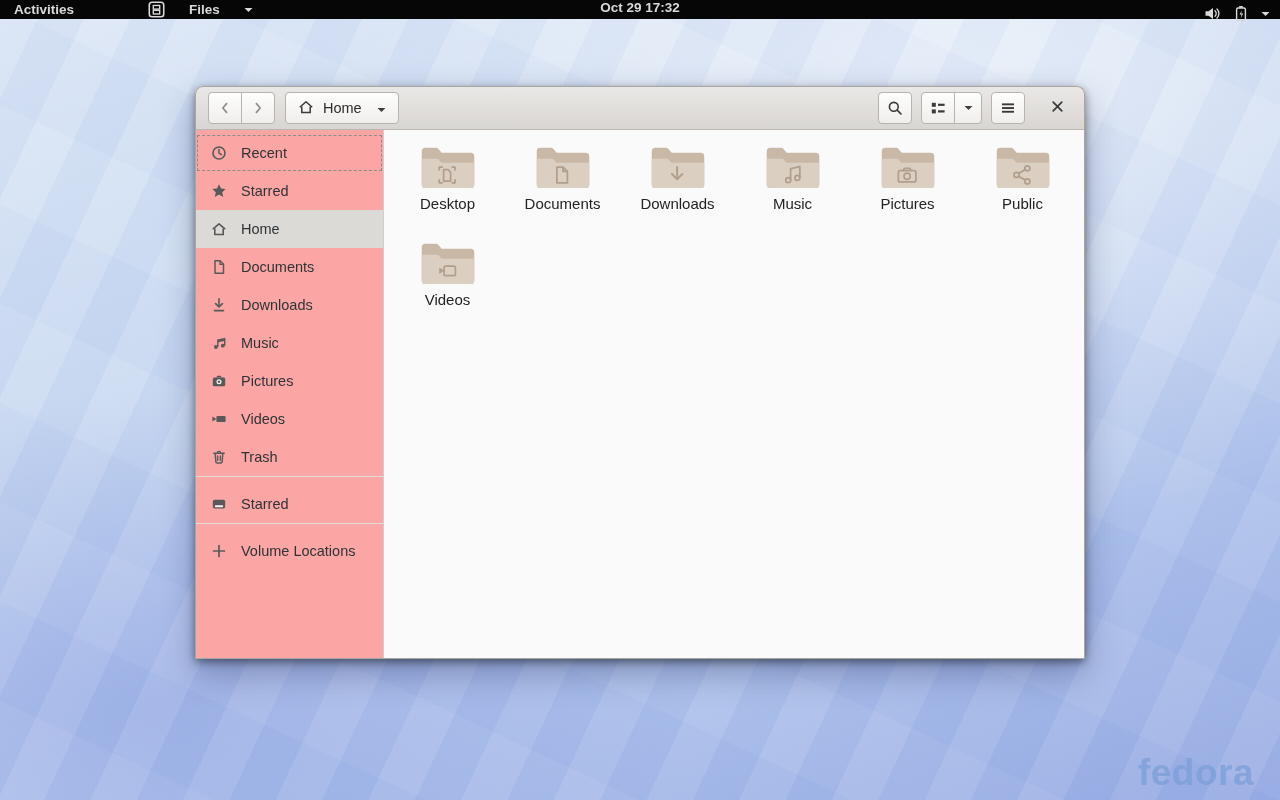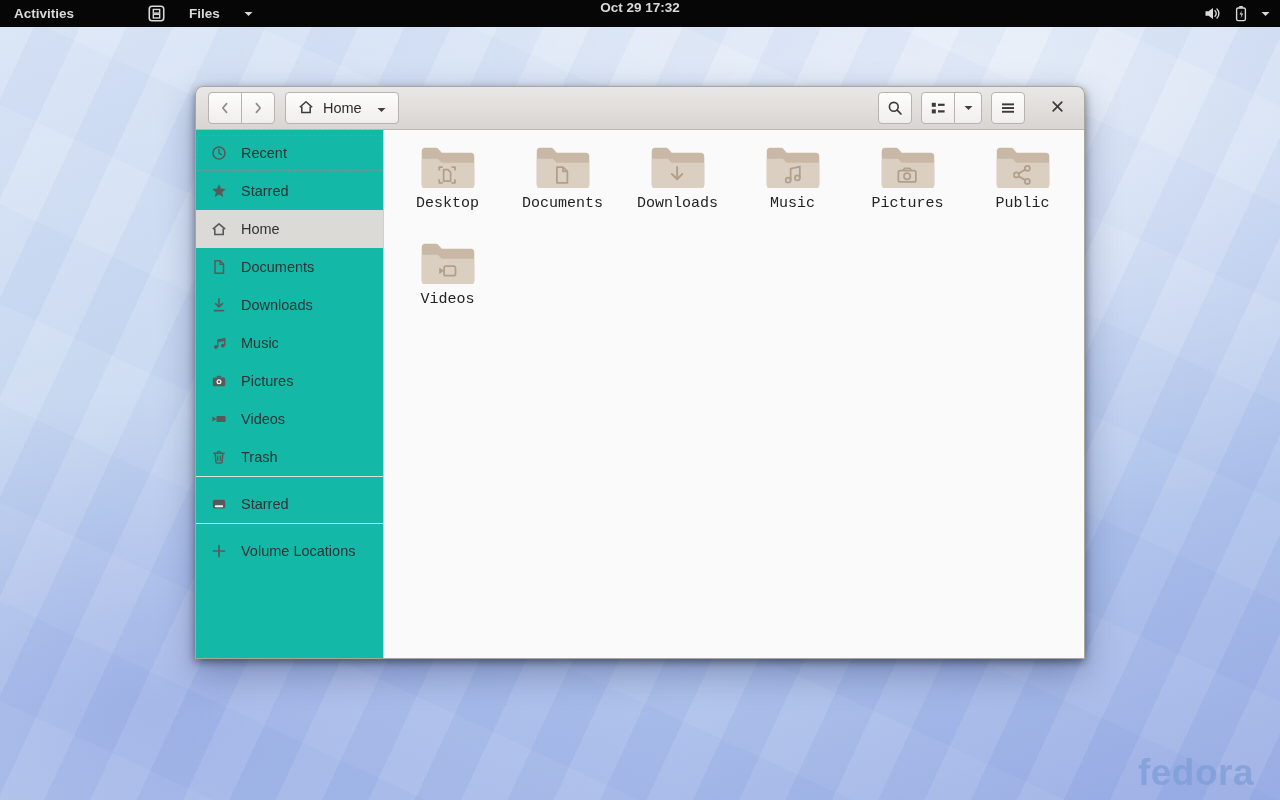--- a/index.html
+++ b/index.html
@@ -25,7 +25,7 @@
   }
   
   .topbar {
-    position:absolute; top:0; left:0; right:0; height:27px;
+    position:absolute; top:0; left:0; right:0; height:19px;
     background:#060606; color:#d9d9d9; display:flex; align-items:center;
     font-size:13.5px; font-weight:bold; z-index:50;
   }

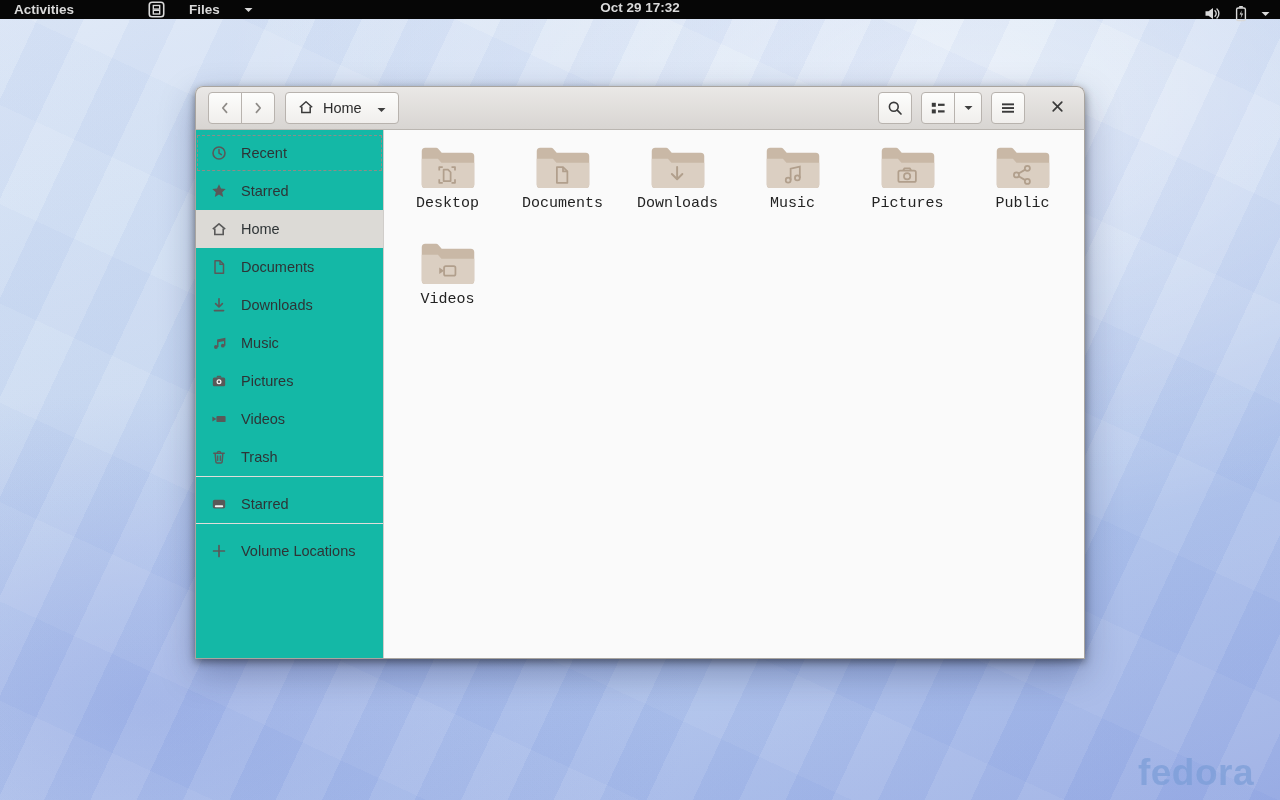--- a/index.html
+++ b/index.html
@@ -66,7 +66,7 @@
   
   .win-body { flex:1; display:flex; min-height:0; border:1px solid #a9a5a0; border-top:none; }
   .sidebar {
-    width:188px; flex:0 0 188px; background:#14b8a6; border-right:1px solid #d0cdca;
+    width:188px; flex:0 0 188px; background:#fca5a5; border-right:1px solid #d0cdca;
     padding-top:4px; font-size:14.5px; color:#2e3436; overflow:hidden;
   }
   .sb-row { height:38px; display:flex; align-items:center; gap:14px; padding:0 15px; cursor:default; }

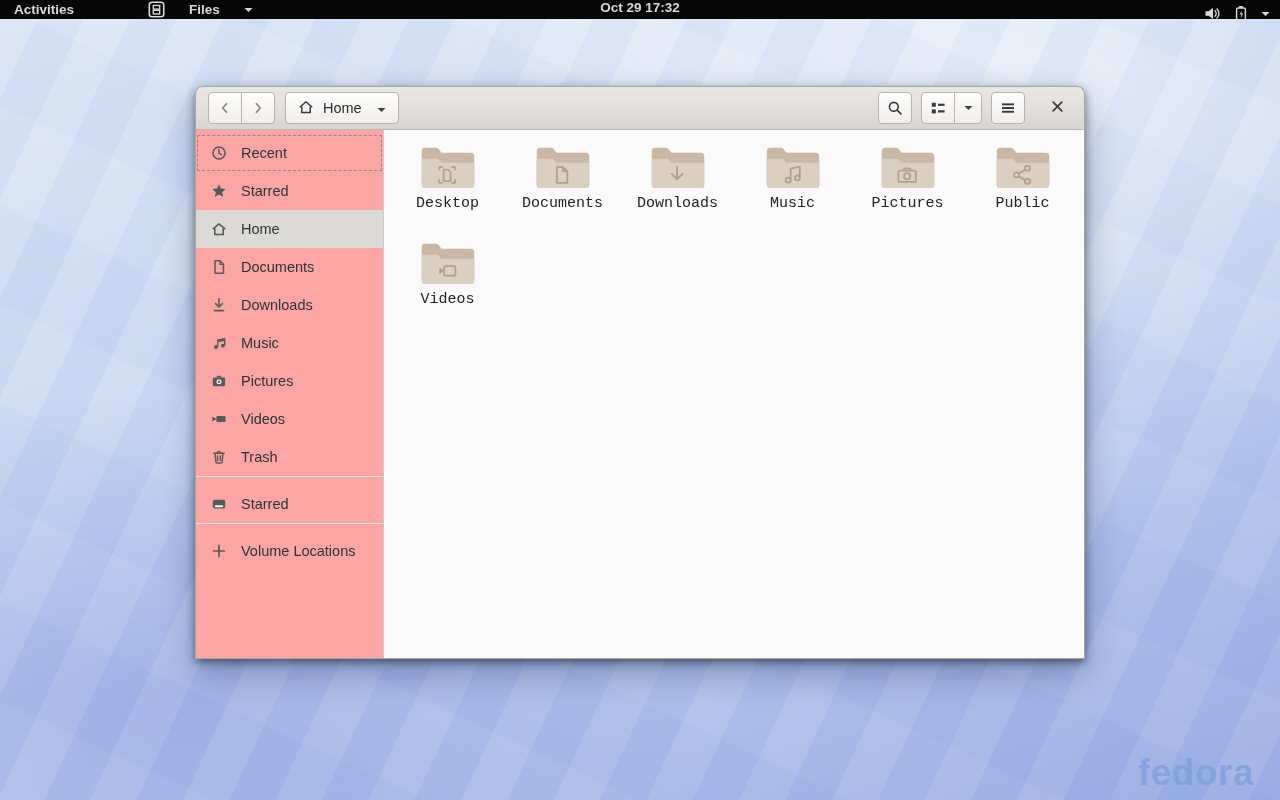--- a/index.html
+++ b/index.html
@@ -80,7 +80,7 @@
     grid-auto-rows:96px; justify-items:center;
   }
   .file-item { width:110px; display:flex; flex-direction:column; align-items:center; padding-top:4px; }
-  .file-label { margin-top:5px; font-size:15px; color:#232323; text-align:left;font-family:Liberation Mono, monospace; }
+  .file-label { margin-top:5px; font-size:15px; color:#232323; text-align:left; }
   .folder { display:block; line-height:0; }
 </style>
 </head>

